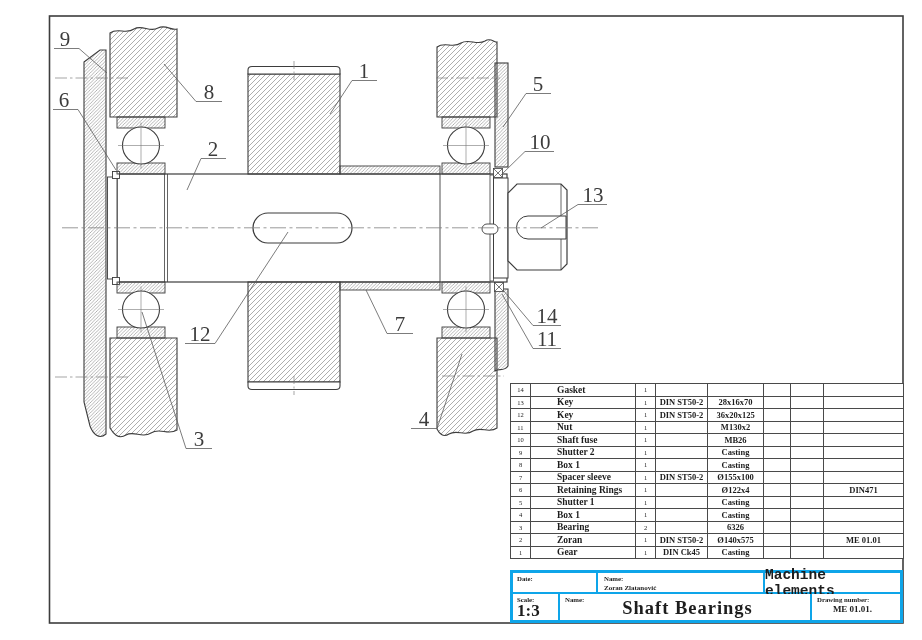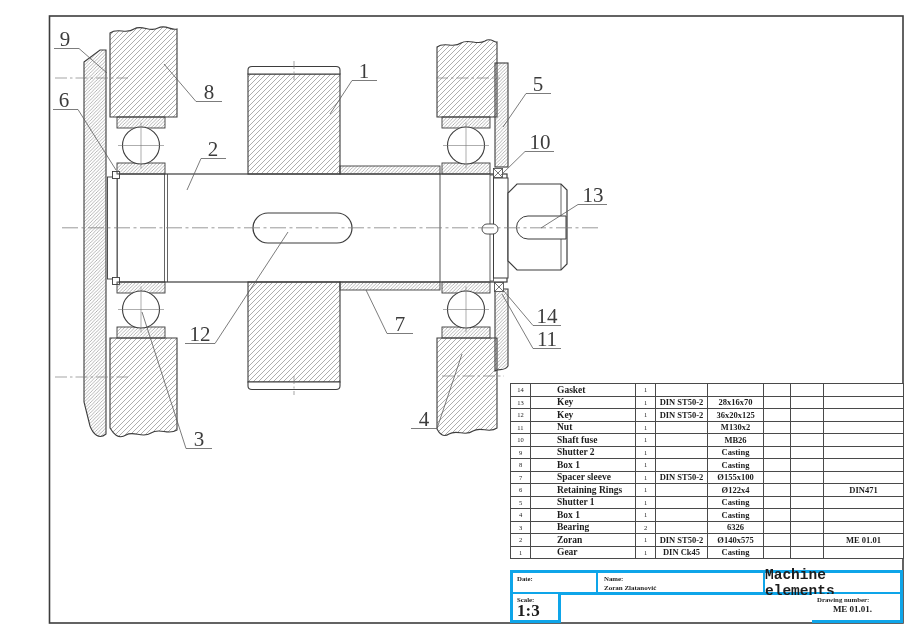--- a/index.html
+++ b/index.html
@@ -346,6 +346,10 @@
   <div class="lab">Scale:</div>
   <div class="big">1:3</div>
 </div>
+<div class="tb tb-title">
+  <div class="lab">Name:</div>
+  <div class="big">Shaft Bearings</div>
+</div>
 <div class="tb tb-num">
   <div class="lab">Drawing number:</div>
   <div class="val">ME 01.01.</div>

